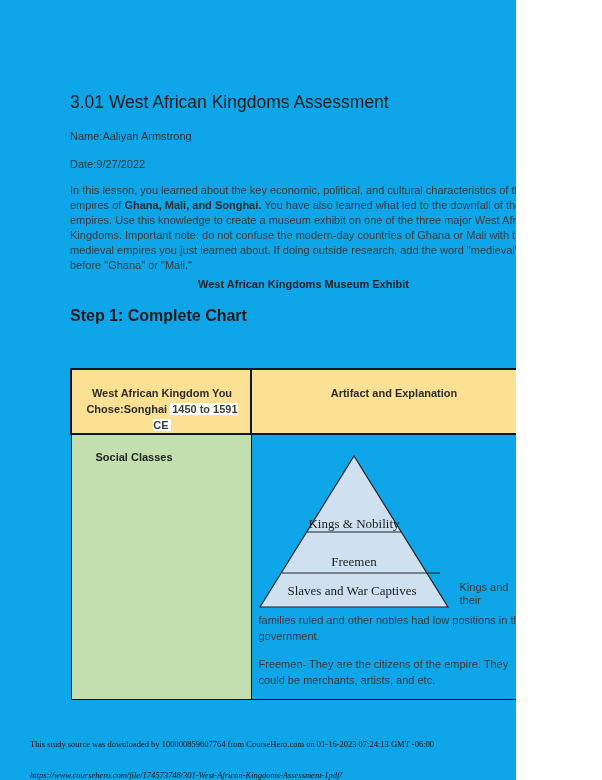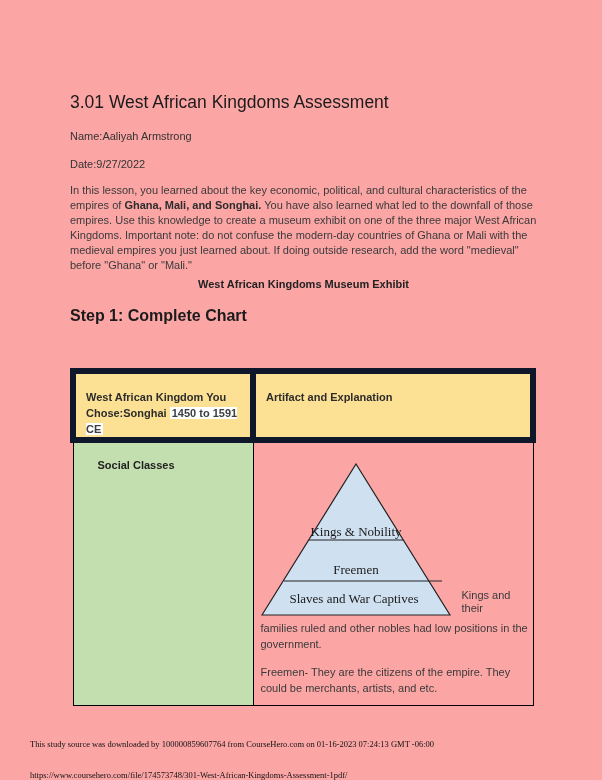--- a/index.html
+++ b/index.html
@@ -5,8 +5,8 @@
   html,body{margin:0;padding:0;background:#fff;}
   .page{
     position:relative;
-    width:602px;height:780px;
-    background:#fca5a5;
+    width:516px;height:780px;
+    background:#0ea5e9;
     font-family:"Liberation Sans", sans-serif;
     color:#222;
     overflow:hidden;

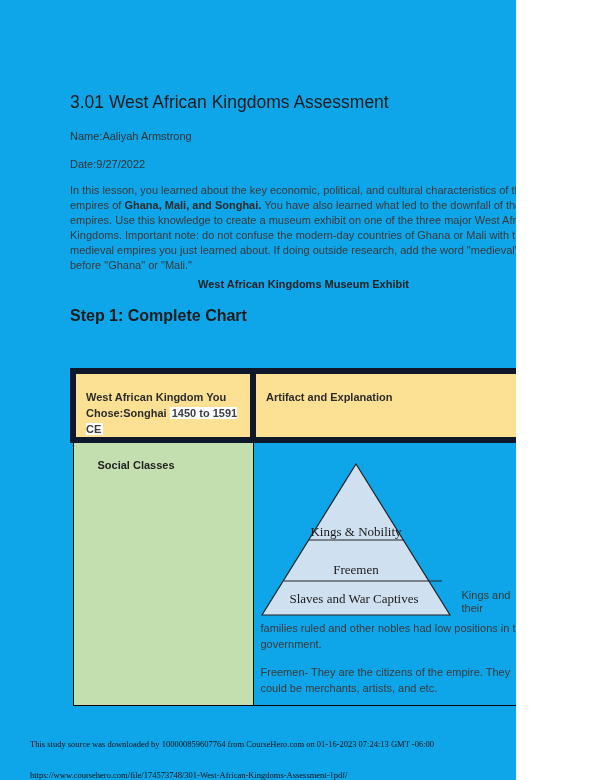--- a/index.html
+++ b/index.html
@@ -40,10 +40,10 @@
   }
   table.chart td{vertical-align:top;}
   td.hdr{
-    border:6px solid #0f172a;
+    border:2px solid #0f172a;
     padding:15px 8px 0 10px;
     font-size:11px; line-height:16px; font-weight:700; color:#2c2c2c;
-    height:62px; box-sizing:border-box;
+    height:62px; box-sizing:border-box;text-align:center;
   }
   td.hdr-left{width:180px;}
   .hl{

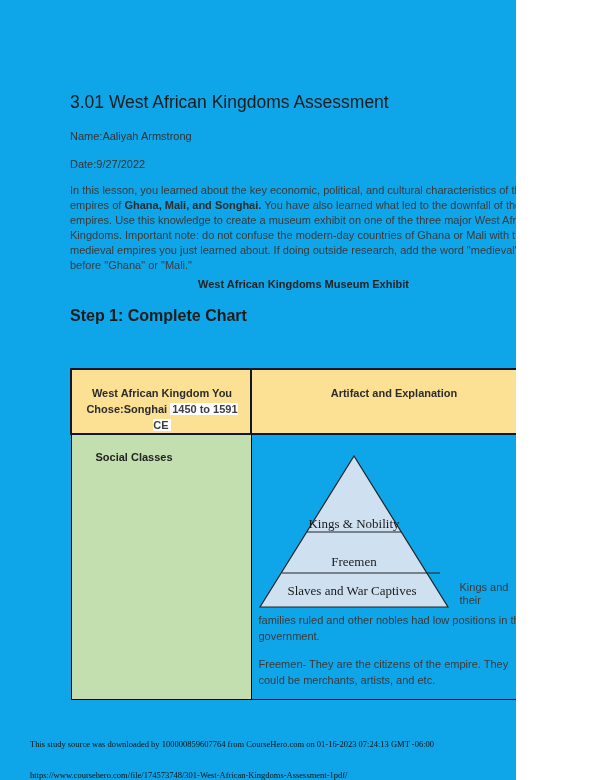--- a/index.html
+++ b/index.html
@@ -74,7 +74,7 @@
     white-space:nowrap;
   }
   .footer-1{top:739px;}
-  .footer-2{top:770px;}
+  .footer-2{top:770px;font-style:italic;}
 </style>
 </head>
 <body>

